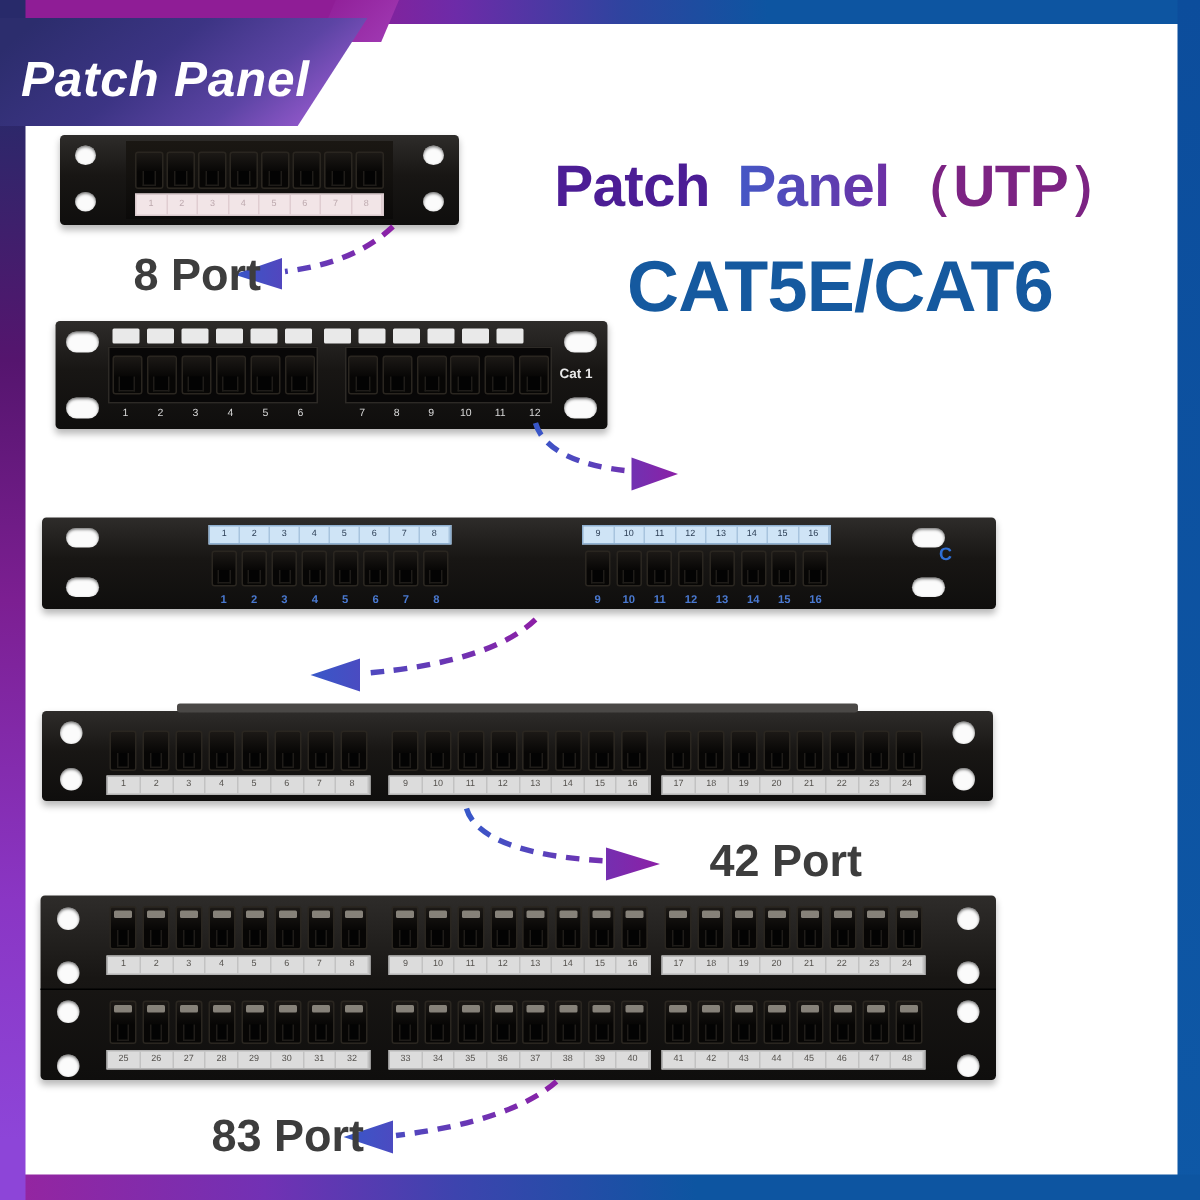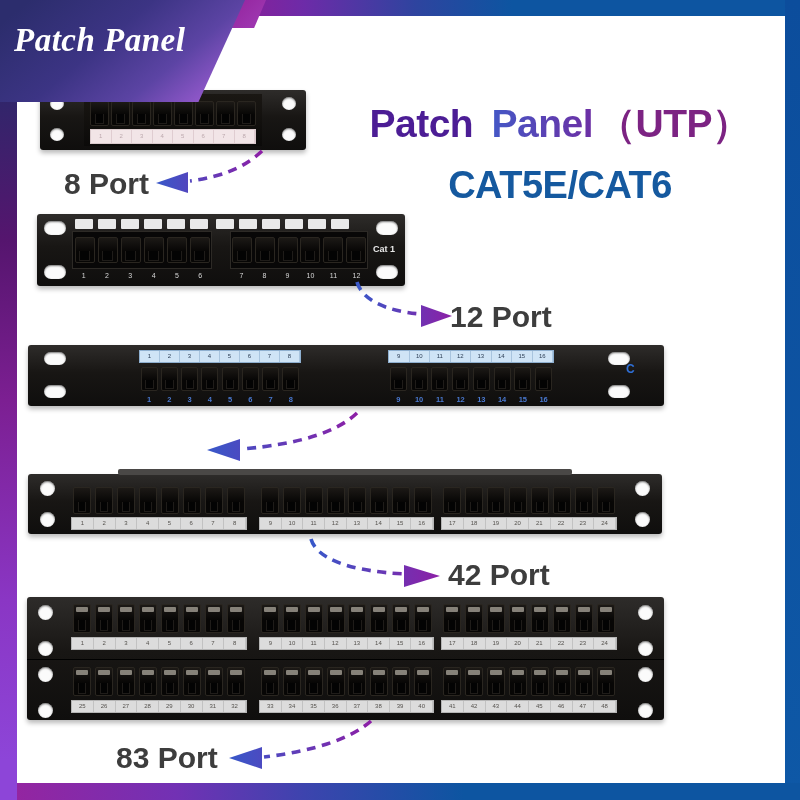--- a/index.html
+++ b/index.html
@@ -21,9 +21,9 @@
   .ribbon-accent{position:absolute;left:212px;top:0;width:54px;height:28px;z-index:2;
     clip-path:polygon(22% 0,100% 0,78% 100%,0 100%);
     background:linear-gradient(135deg,#8f1d96,#a13bb5);}
-  .ribbon{position:absolute;left:0;top:0;width:245px;height:102px;z-index:3;
+  .ribbon{position:absolute;left:0;top:12px;width:245px;height:72px;z-index:3;
     clip-path:polygon(0 0,100% 0,81% 100%,0 100%);
-    background:linear-gradient(140deg,#2c2d6d 8%,#3c3484 42%,#5c44a4 68%,#9c5cd2 92%,#c873e8 100%);font-family:Liberation Serif, serif;}
+    background:linear-gradient(140deg,#2c2d6d 8%,#3c3484 42%,#5c44a4 68%,#9c5cd2 92%,#c873e8 100%);}
   .ribbon-label{position:absolute;left:14px;top:22px;font-size:33px;font-weight:bold;
     font-style:italic;color:#ffffff;letter-spacing:0.5px;}
 

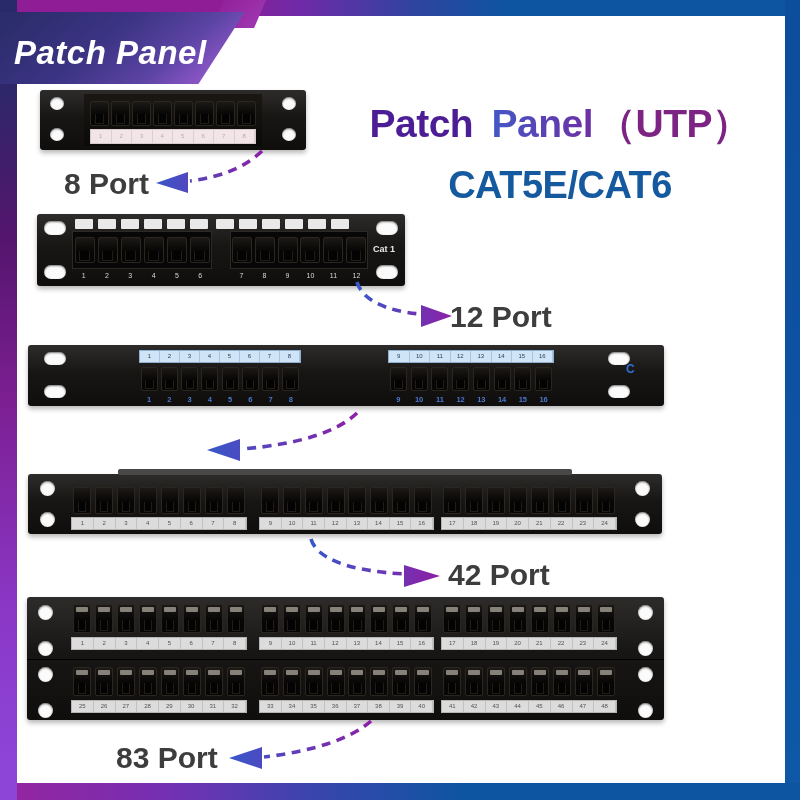--- a/index.html
+++ b/index.html
@@ -40,7 +40,7 @@
   .title-line2{margin-top:13px;font-size:38px;font-weight:bold;color:#15599f;letter-spacing:-0.5px;}
 
   
-  .port-label{position:absolute;font-size:30px;font-weight:bold;color:#3d3d3d;z-index:5;white-space:nowrap;}
+  .port-label{position:absolute;font-size:30px;font-weight:bold;color:#3d3d3d;z-index:5;white-space:nowrap;margin-left:25px;}
   .lbl8{left:64px;top:167px;} .lbl12{left:450px;top:300px;} .lbl16{left:92px;top:434px;}
   .lbl24{left:448px;top:558px;} .lbl48{left:116px;top:741px;}
 

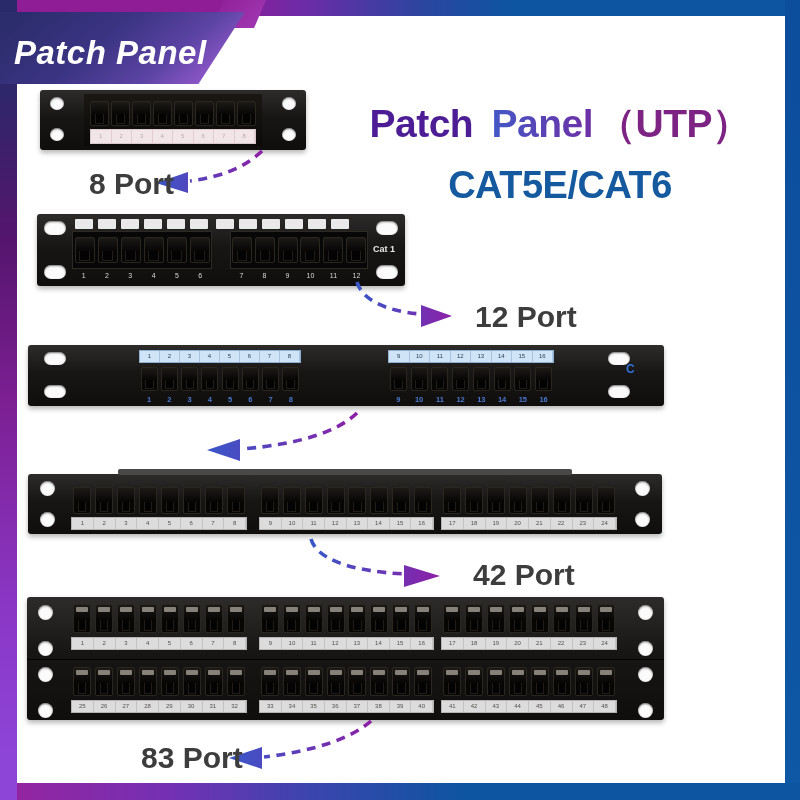--- a/index.html
+++ b/index.html
@@ -37,7 +37,7 @@
       -webkit-background-clip:text;background-clip:text;color:transparent;}
   }
   .t-magenta{color:#7c2383;margin-left:4px;}
-  .title-line2{margin-top:13px;font-size:38px;font-weight:bold;color:#15599f;letter-spacing:-0.5px;}
+  .title-line2{margin-top:13px;font-size:48px;font-weight:bold;color:#15599f;letter-spacing:-0.5px;}
 
   
   .port-label{position:absolute;font-size:30px;font-weight:bold;color:#3d3d3d;z-index:5;white-space:nowrap;margin-left:25px;}

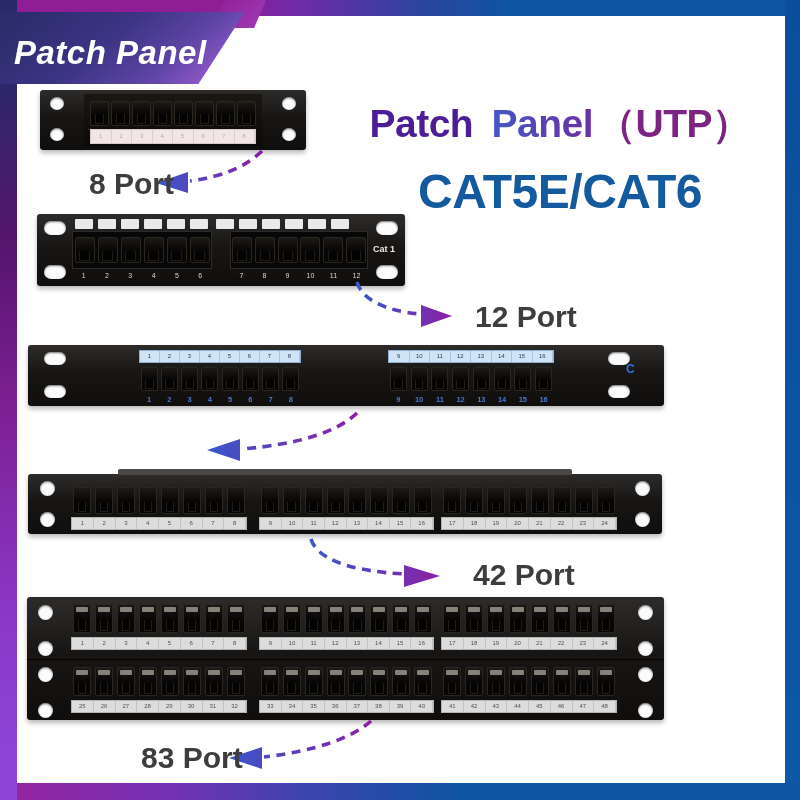--- a/index.html
+++ b/index.html
@@ -530,7 +530,6 @@
   </div>
 
   <div class="port-label lbl8">8 Port</div>
-  <div class="port-label lbl12">12 Port</div>
   <div class="port-label lbl24">42 Port</div>
   <div class="port-label lbl48">83 Port</div>
 

